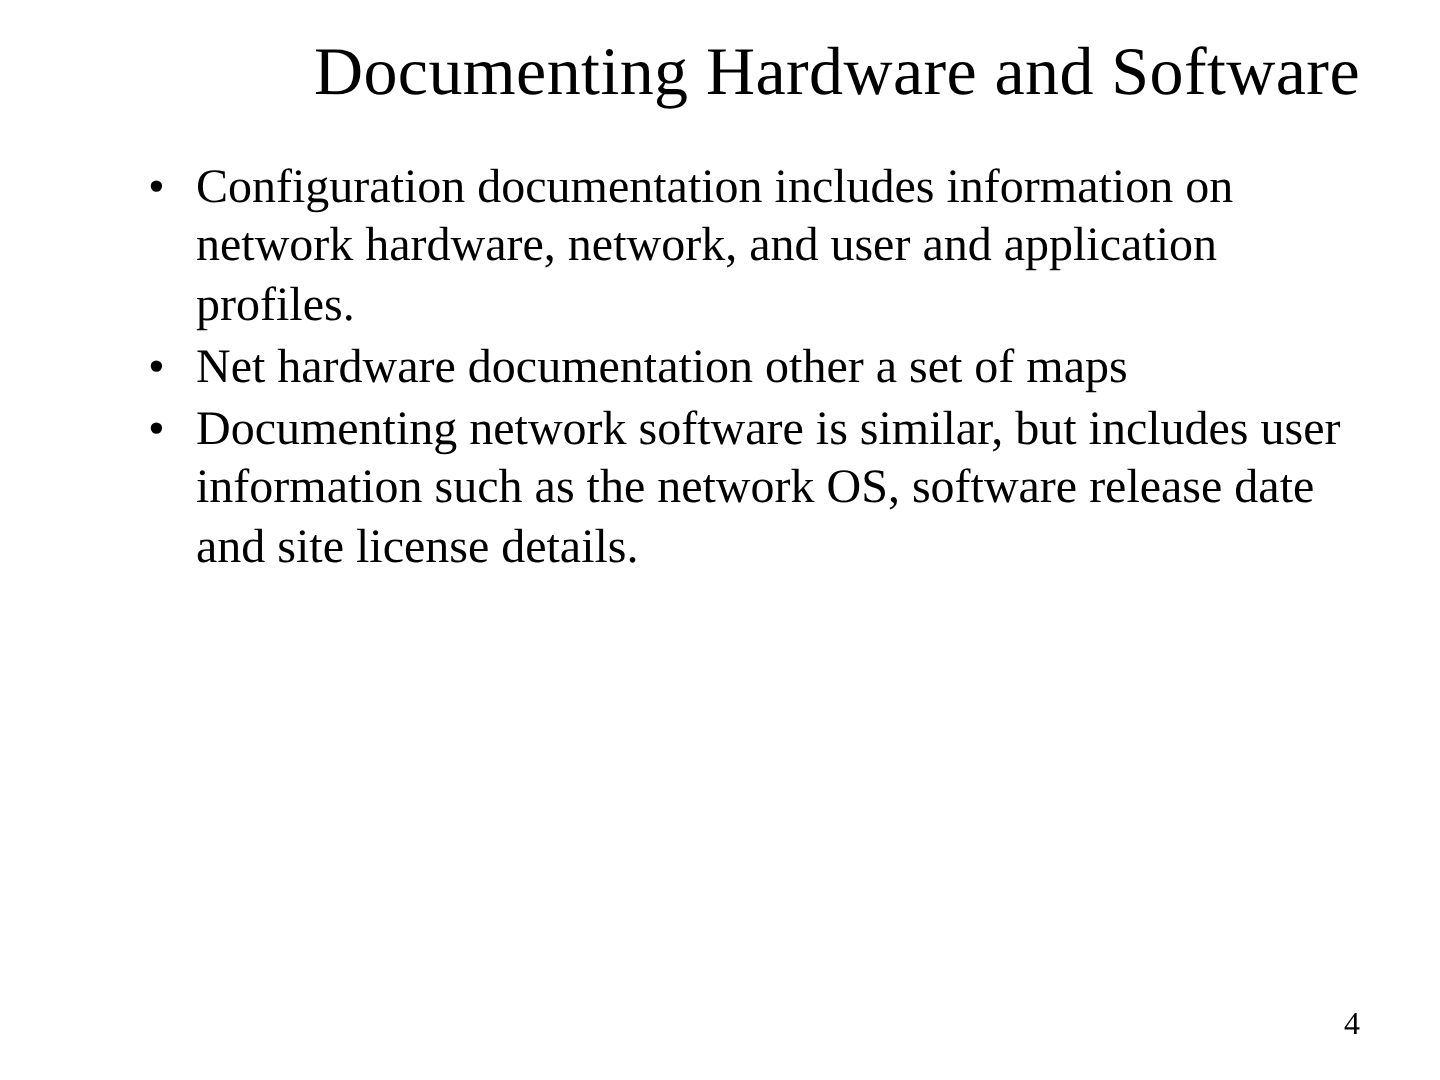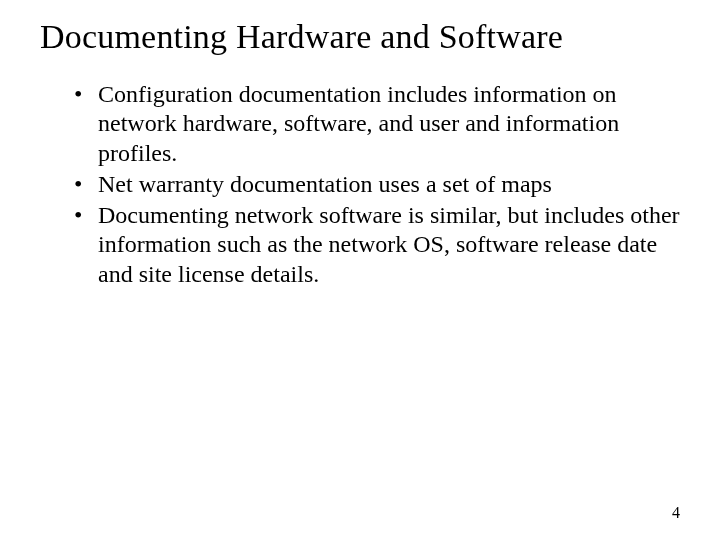--- a/index.html
+++ b/index.html
@@ -18,7 +18,7 @@
   .title {
     font-size: 34px;
     font-weight: normal;
-    text-align: left;
+    text-align: right;
     margin-bottom: 24px;
     letter-spacing: 0.2px;
   }

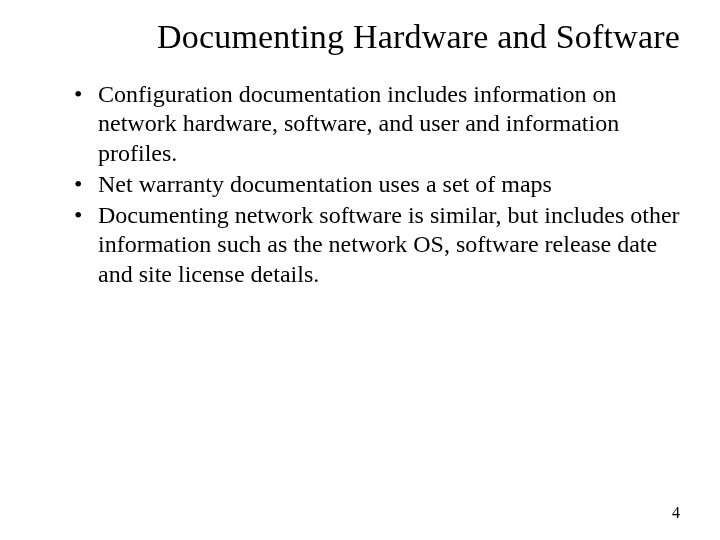--- a/index.html
+++ b/index.html
@@ -53,7 +53,7 @@
 <div class="slide">
   <h1 class="title">Documenting Hardware and Software</h1>
   <ul class="bullets">
-    <li>Configuration documentation includes information on network hardware, software, and user and information profiles.</li>
+    <li>Configuration documentation includes information on network hardware, network, and user and application profiles.</li>
     <li>Net warranty documentation uses a set of maps</li>
     <li>Documenting network software is similar, but includes other information such as the network OS, software release date and site license details.</li>
   </ul>

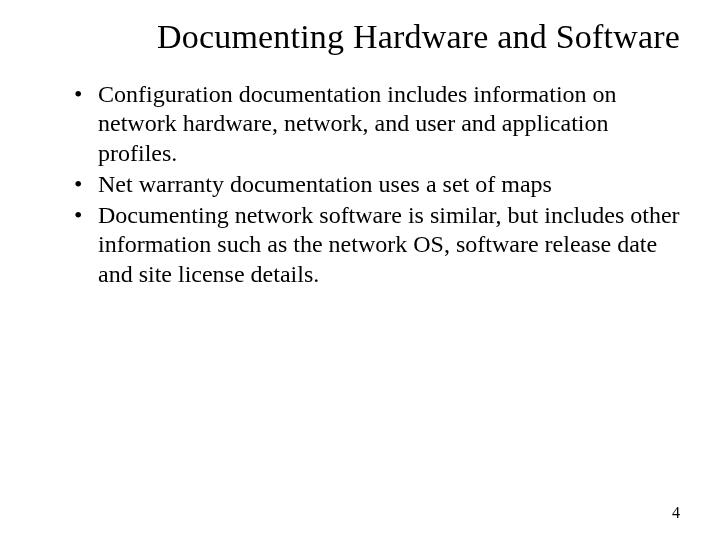--- a/index.html
+++ b/index.html
@@ -54,7 +54,7 @@
   <h1 class="title">Documenting Hardware and Software</h1>
   <ul class="bullets">
     <li>Configuration documentation includes information on network hardware, network, and user and application profiles.</li>
-    <li>Net warranty documentation uses a set of maps</li>
+    <li>Net hardware documentation other a set of maps</li>
     <li>Documenting network software is similar, but includes other information such as the network OS, software release date and site license details.</li>
   </ul>
 </div>

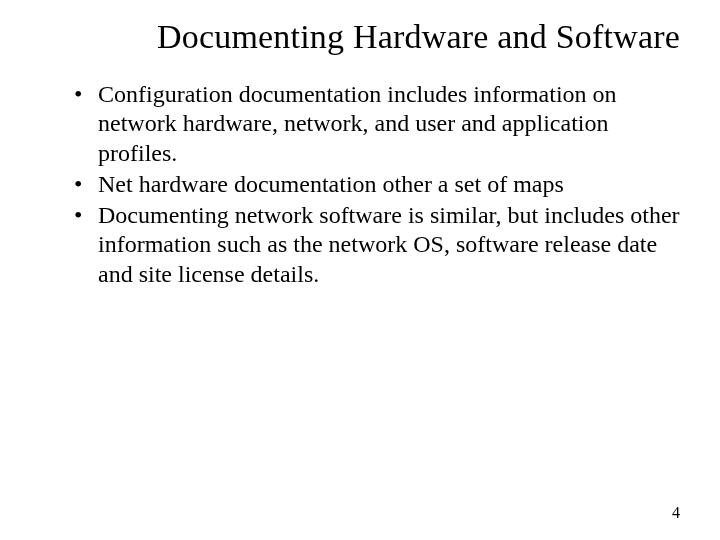--- a/index.html
+++ b/index.html
@@ -55,7 +55,7 @@
   <ul class="bullets">
     <li>Configuration documentation includes information on network hardware, network, and user and application profiles.</li>
     <li>Net hardware documentation other a set of maps</li>
-    <li>Documenting network software is similar, but includes other information such as the network OS, software release date and site license details.</li>
+    <li>Documenting network software is similar, but includes user information such as the network OS, software release date and site license details.</li>
   </ul>
 </div>
 <div class="page-number">4</div>

